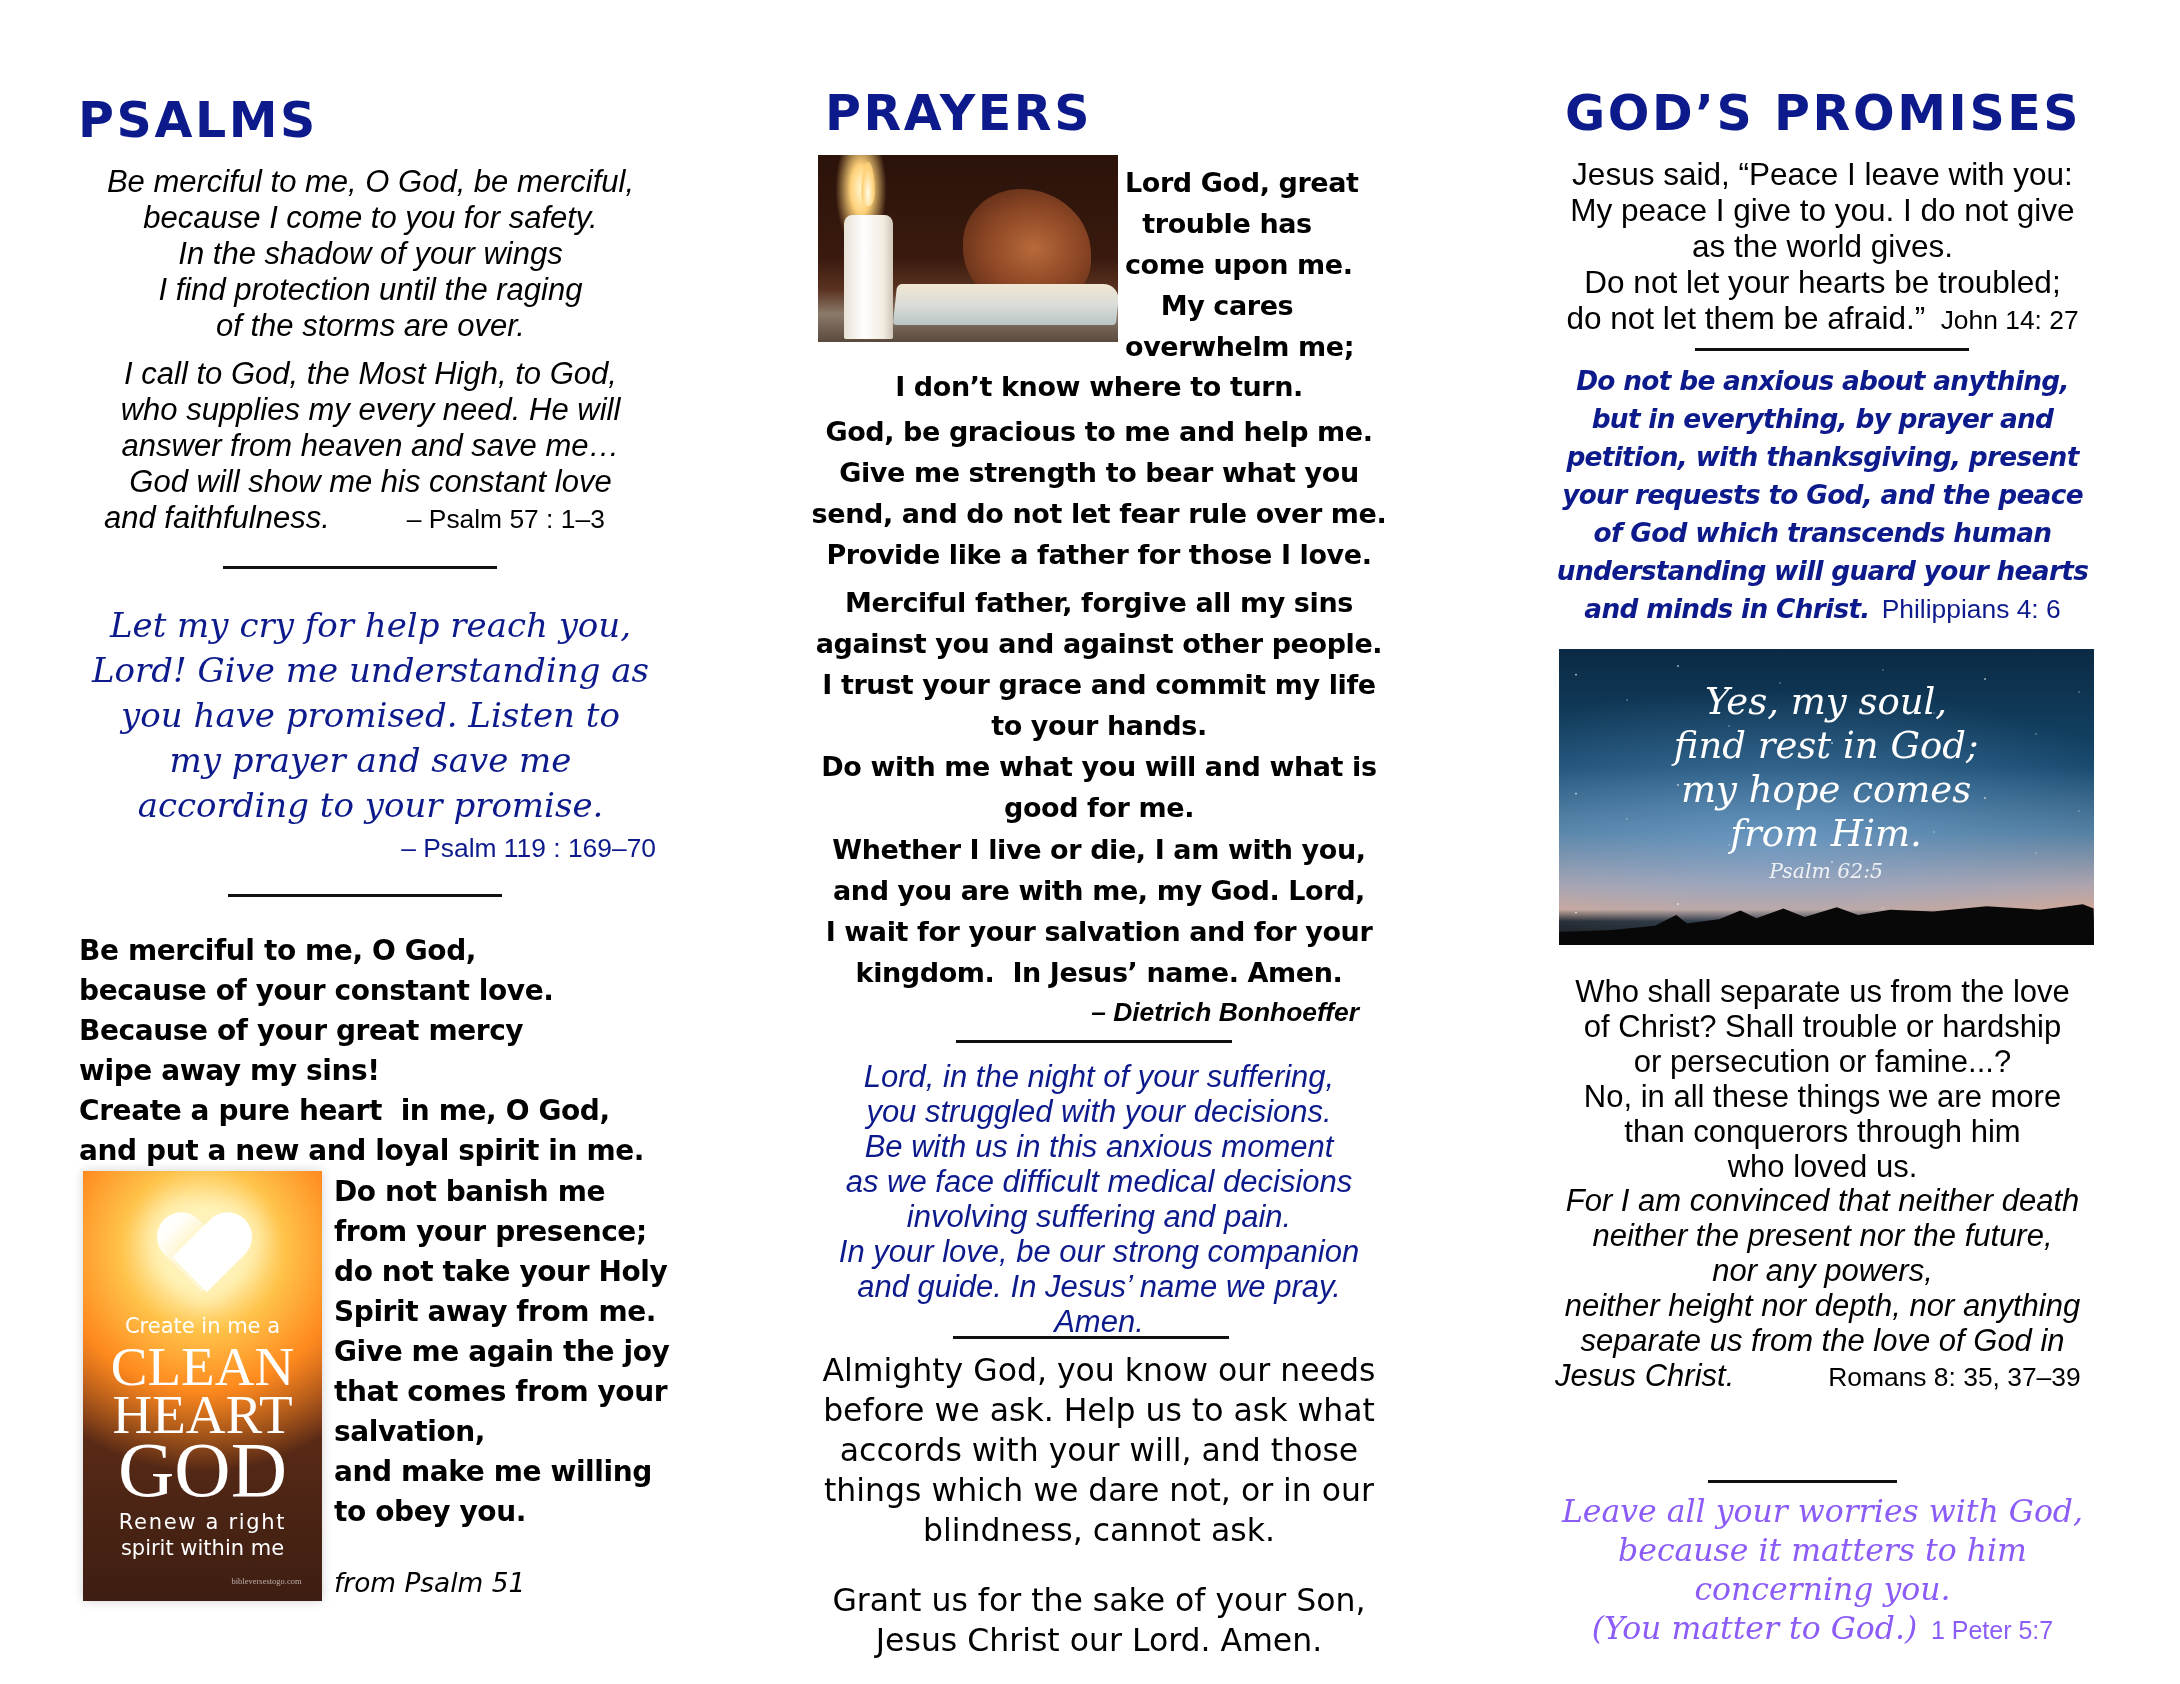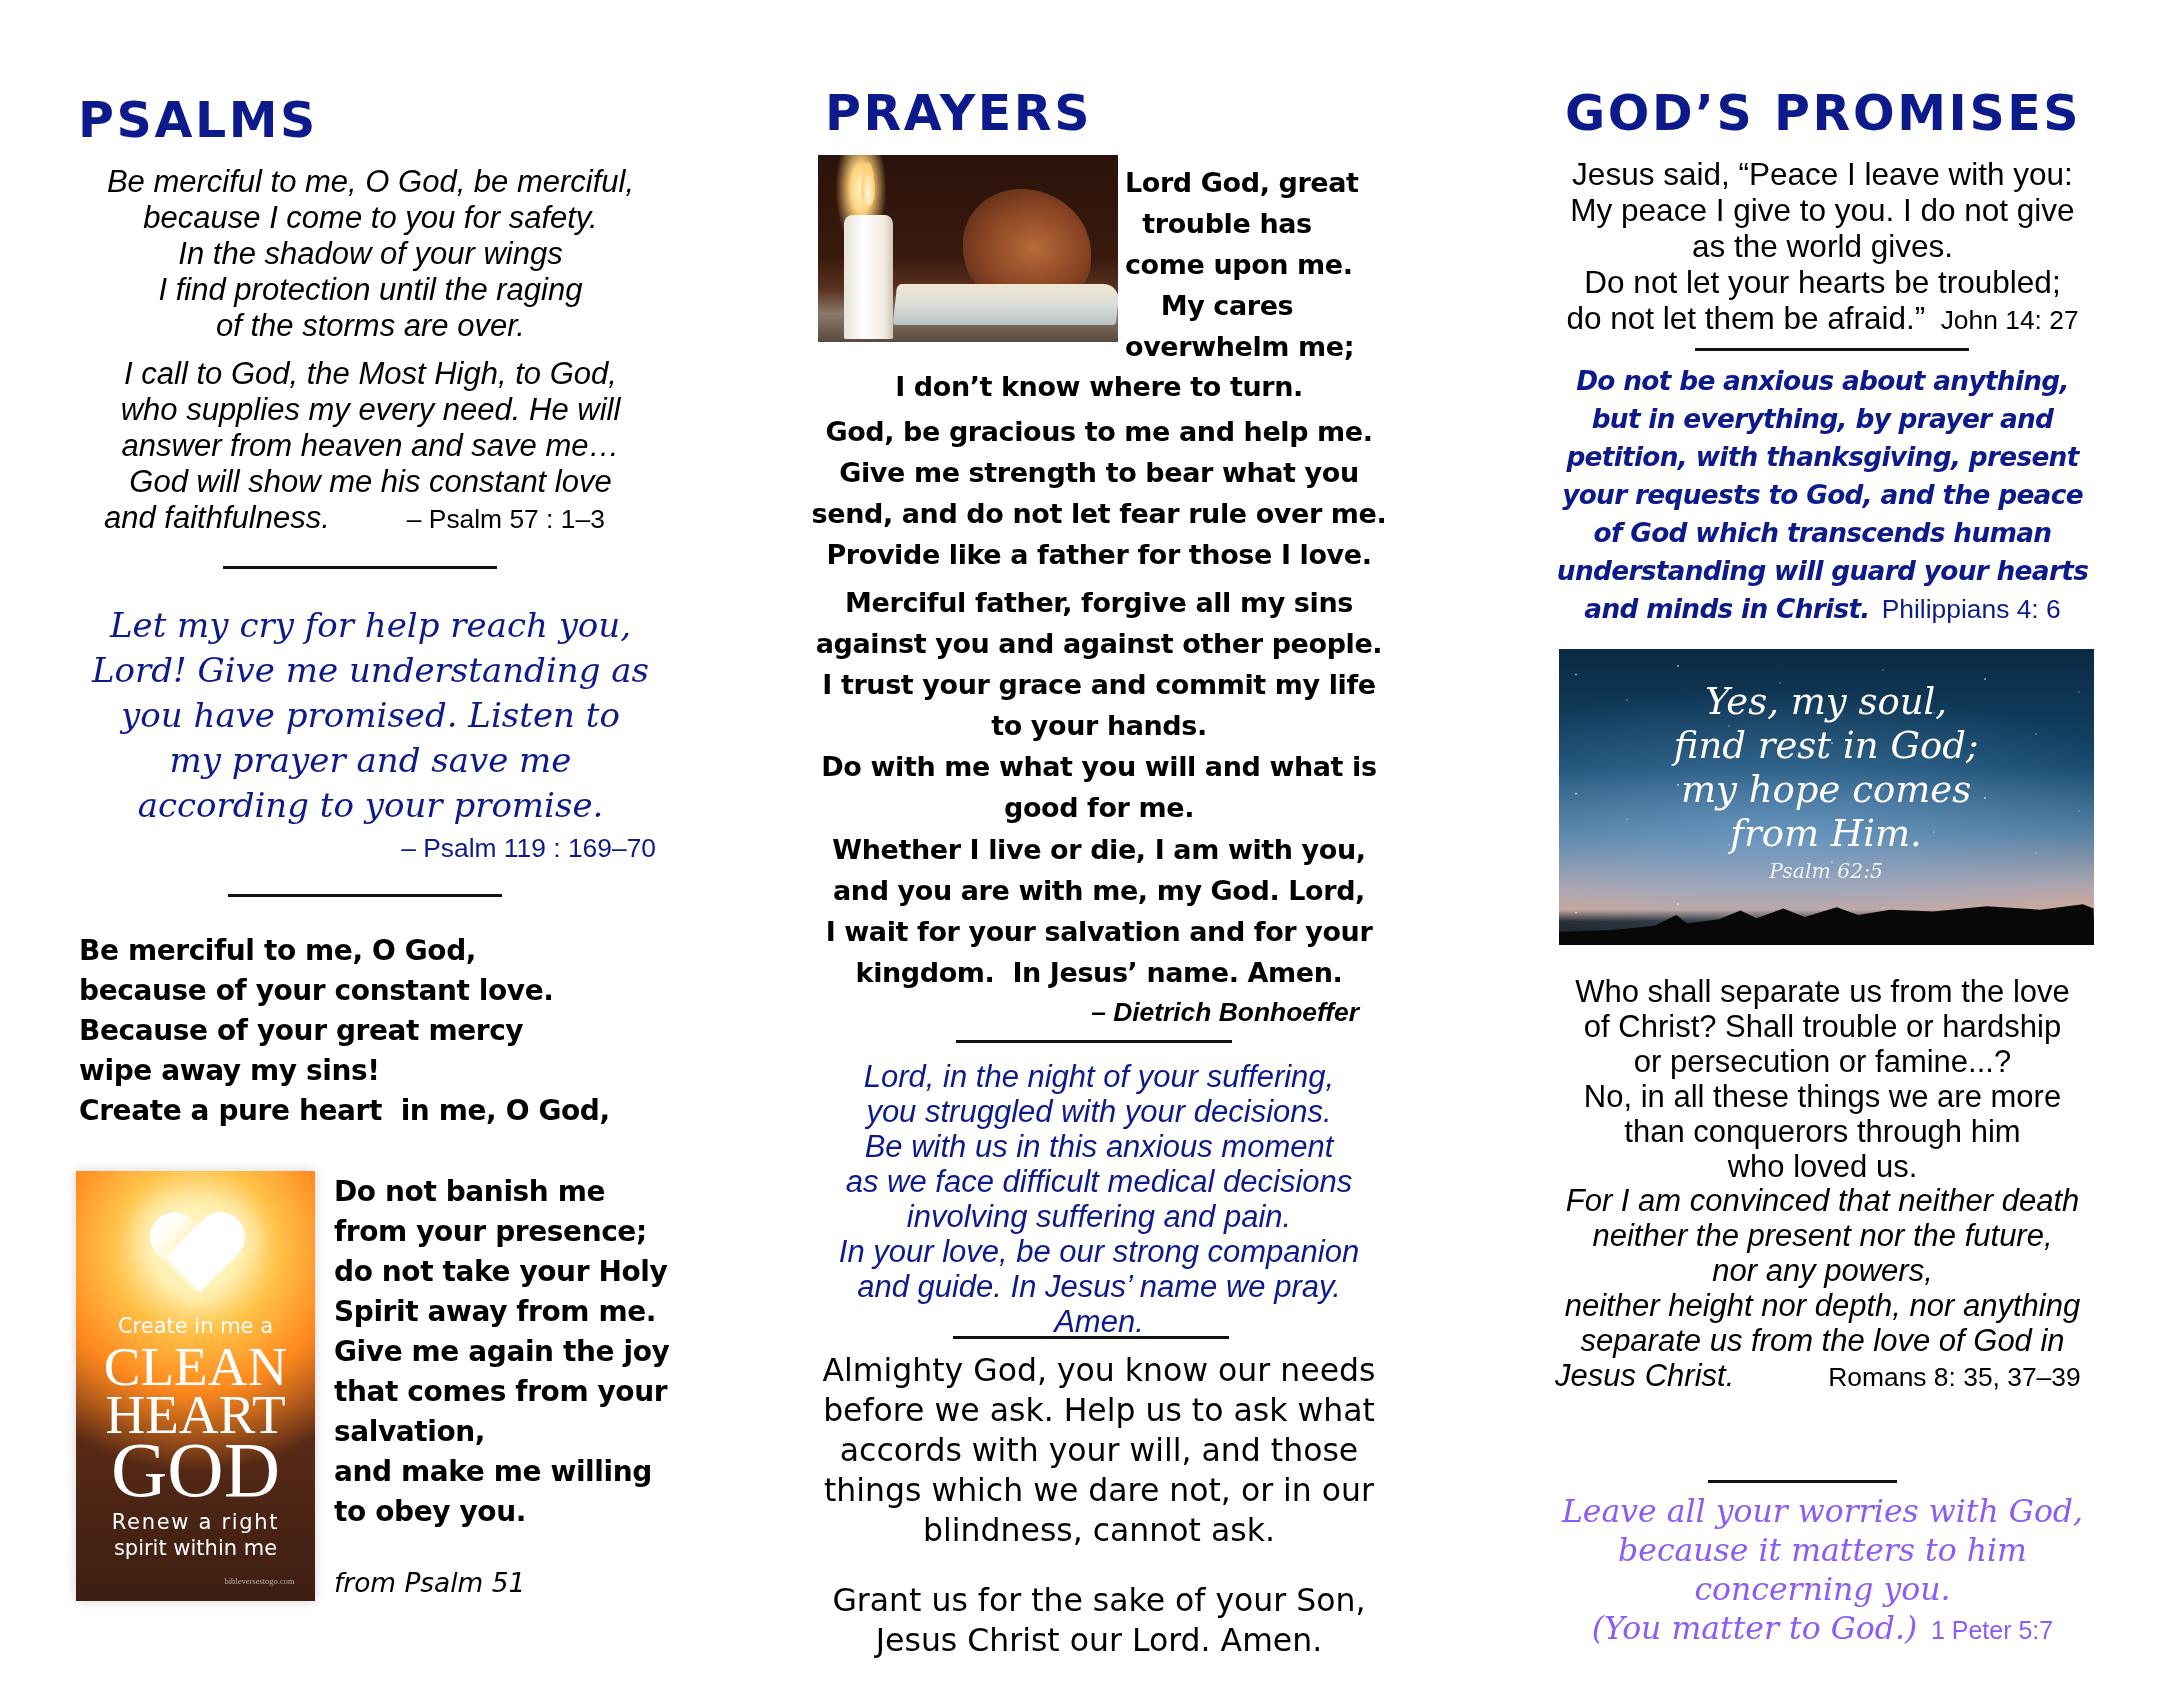--- a/index.html
+++ b/index.html
@@ -154,6 +154,7 @@
     <span class="line">Because of your great mercy</span>
     <span class="line">wipe away my sins!</span>
     <span class="line">Create a pure heart  in me, O God,</span>
+    <span class="line">and put a new and loyal spirit in me.</span>
   </div>
 
   <div class="img heart-img" style="left:76px; top:1171px; width:239px; height:430px;">

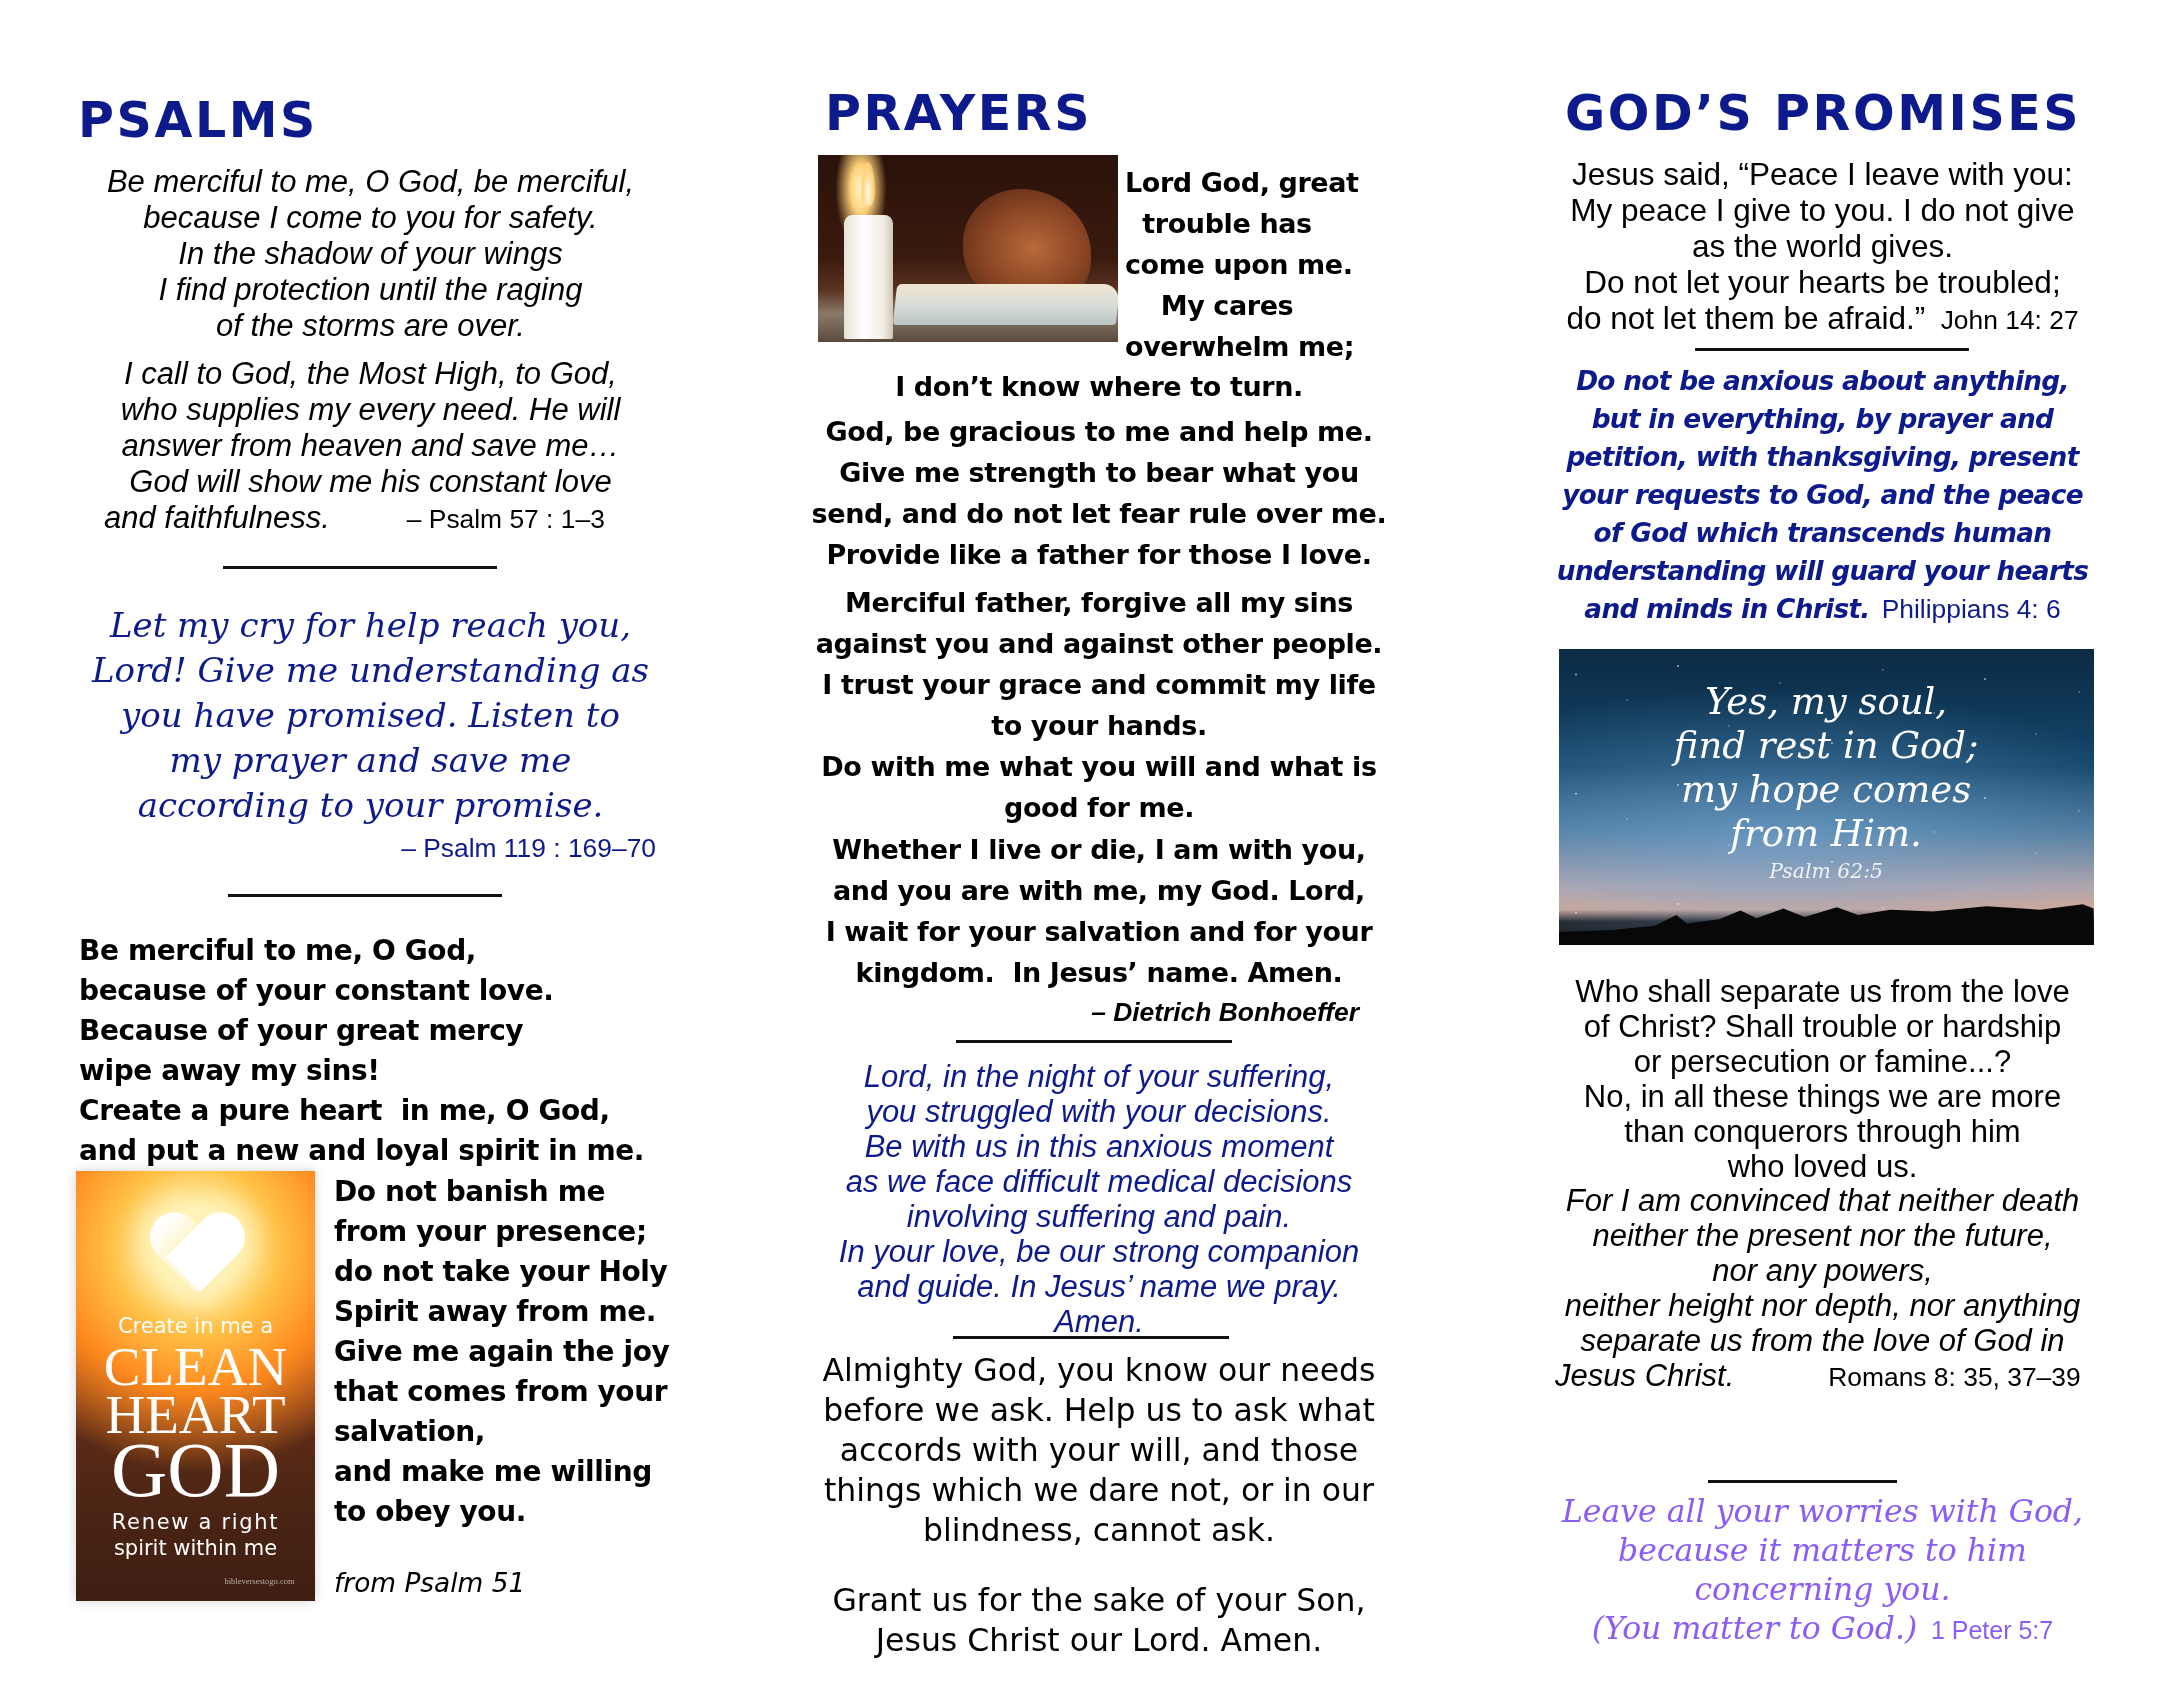--- a/index.html
+++ b/index.html
@@ -157,7 +157,7 @@
     <span class="line">and put a new and loyal spirit in me.</span>
   </div>
 
-  <div class="img heart-img" style="left:76px; top:1171px; width:239px; height:430px;">
+  <div class="img heart-img" style="left:83px; top:1171px; width:239px; height:430px;">
     <div class="heart-shape"></div>
     <div class="heart-text ht-small" style="top:143px;">Create in me a</div>
     <div class="heart-text ht-big" style="top:170px;">CLEAN</div>

